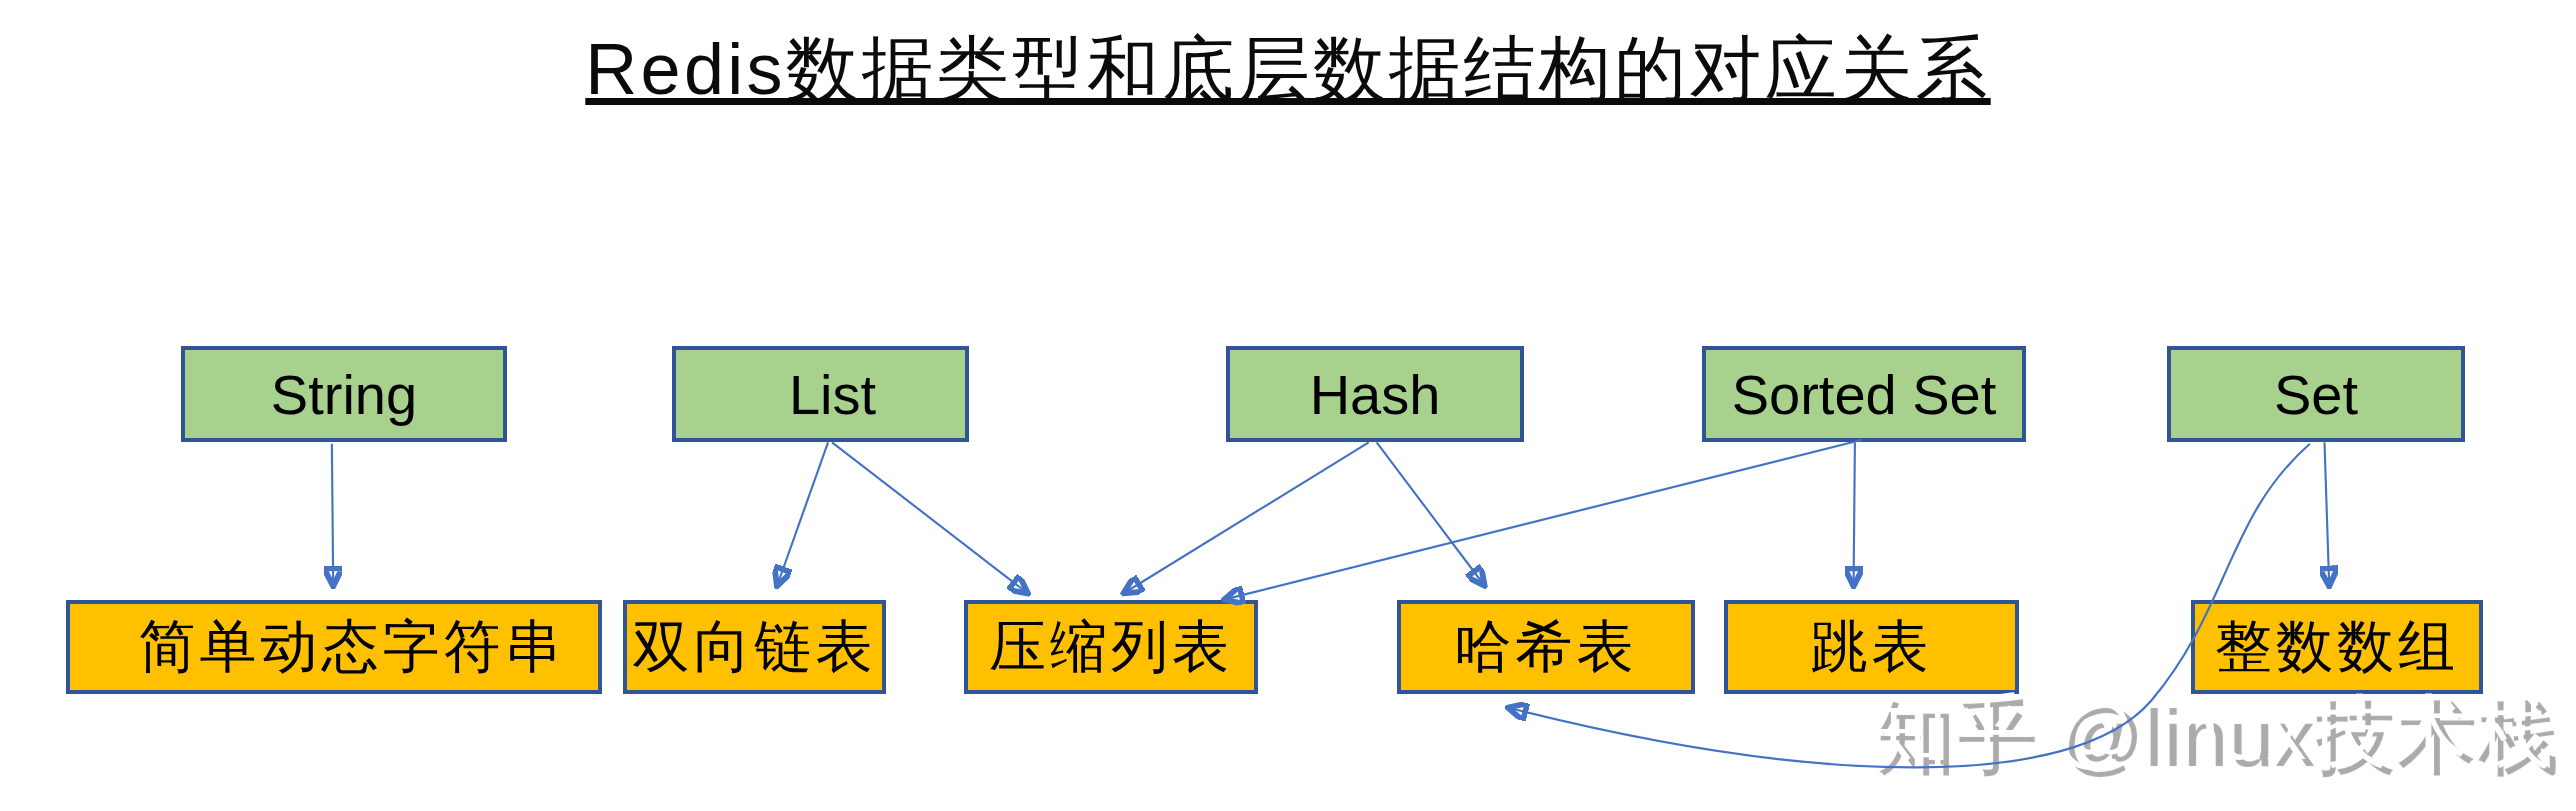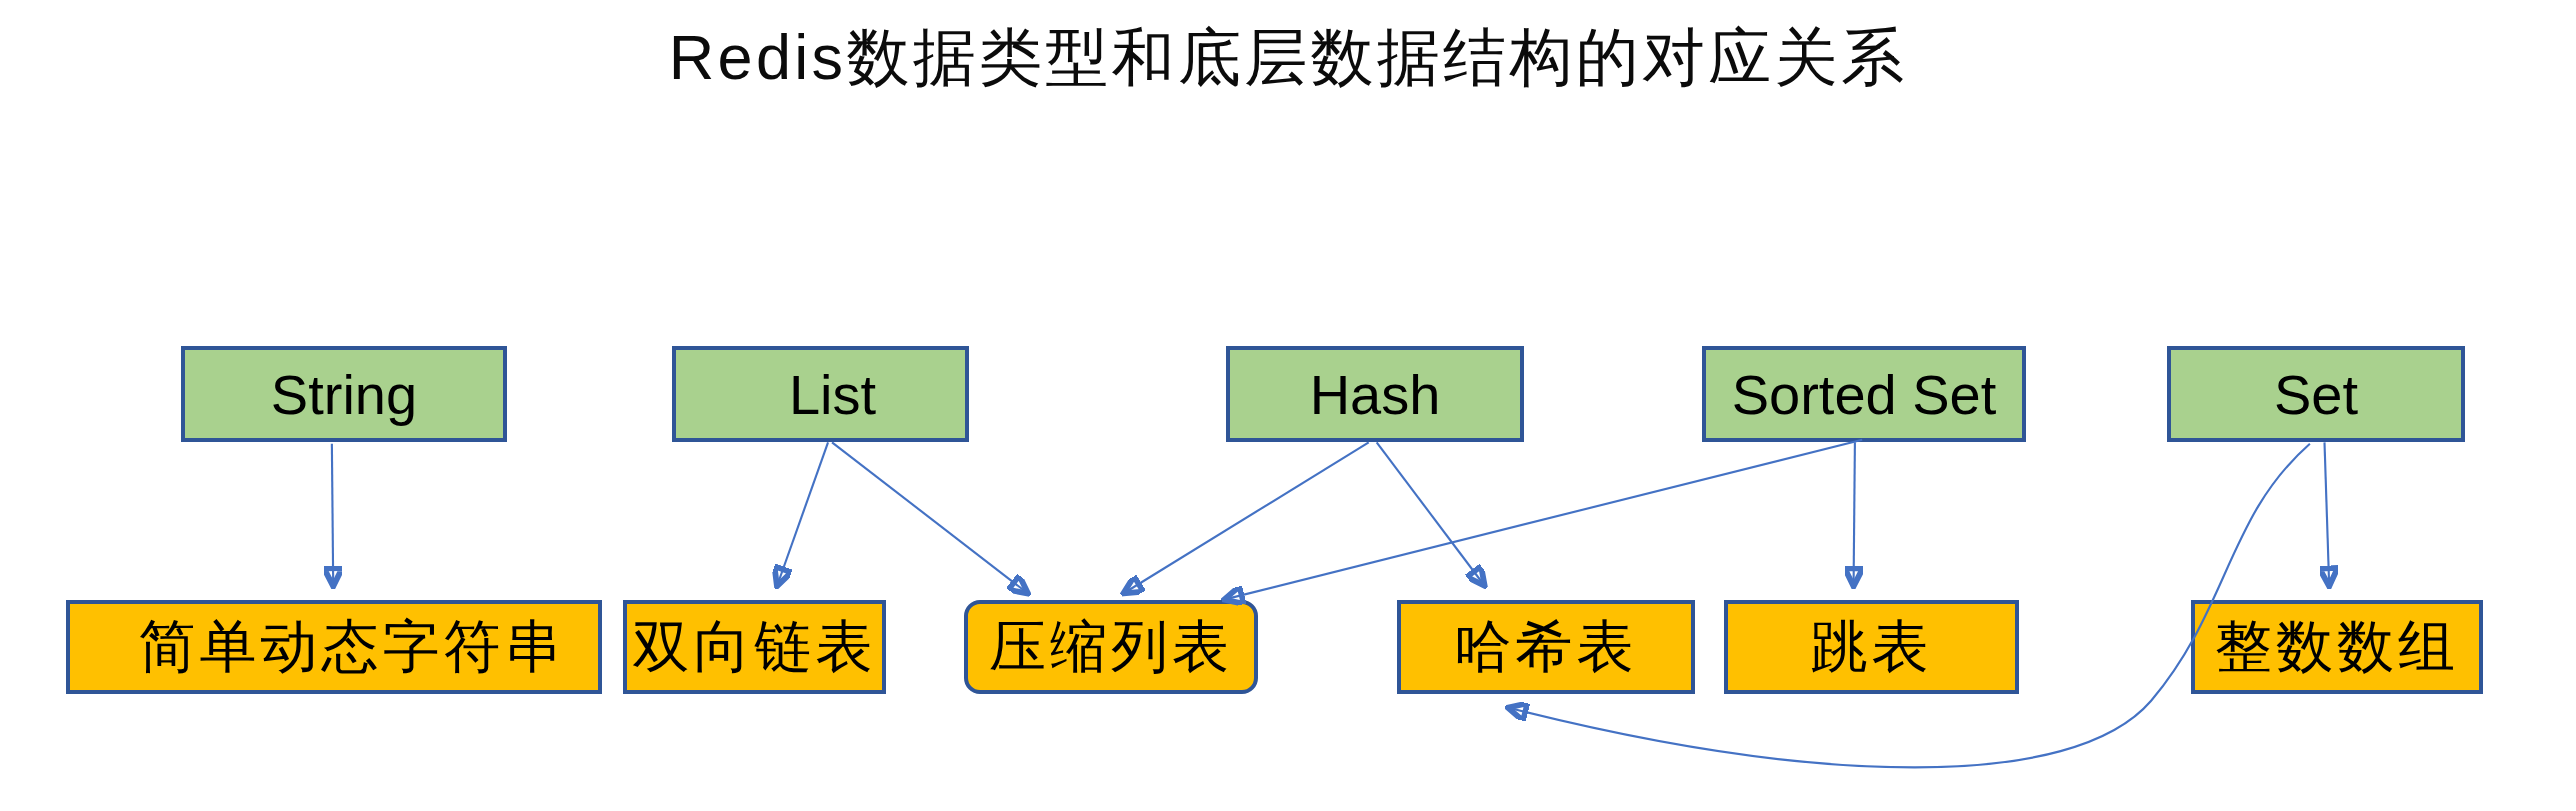--- a/index.html
+++ b/index.html
@@ -17,16 +17,17 @@
   }
   .diagram-title {
     position: absolute;
-    top: 15px;
+    top: 22px;
     left: 0;
     width: 100%;
     text-align: center;
-    font-size: 63px;
+    font-size: 72px;
     font-weight: 500;
     letter-spacing: 3.3px;
     color: #0b0b0b;
     z-index: 2;
     white-space: nowrap;
+    text-decoration: underline;
   }
   .node {
     position: absolute;

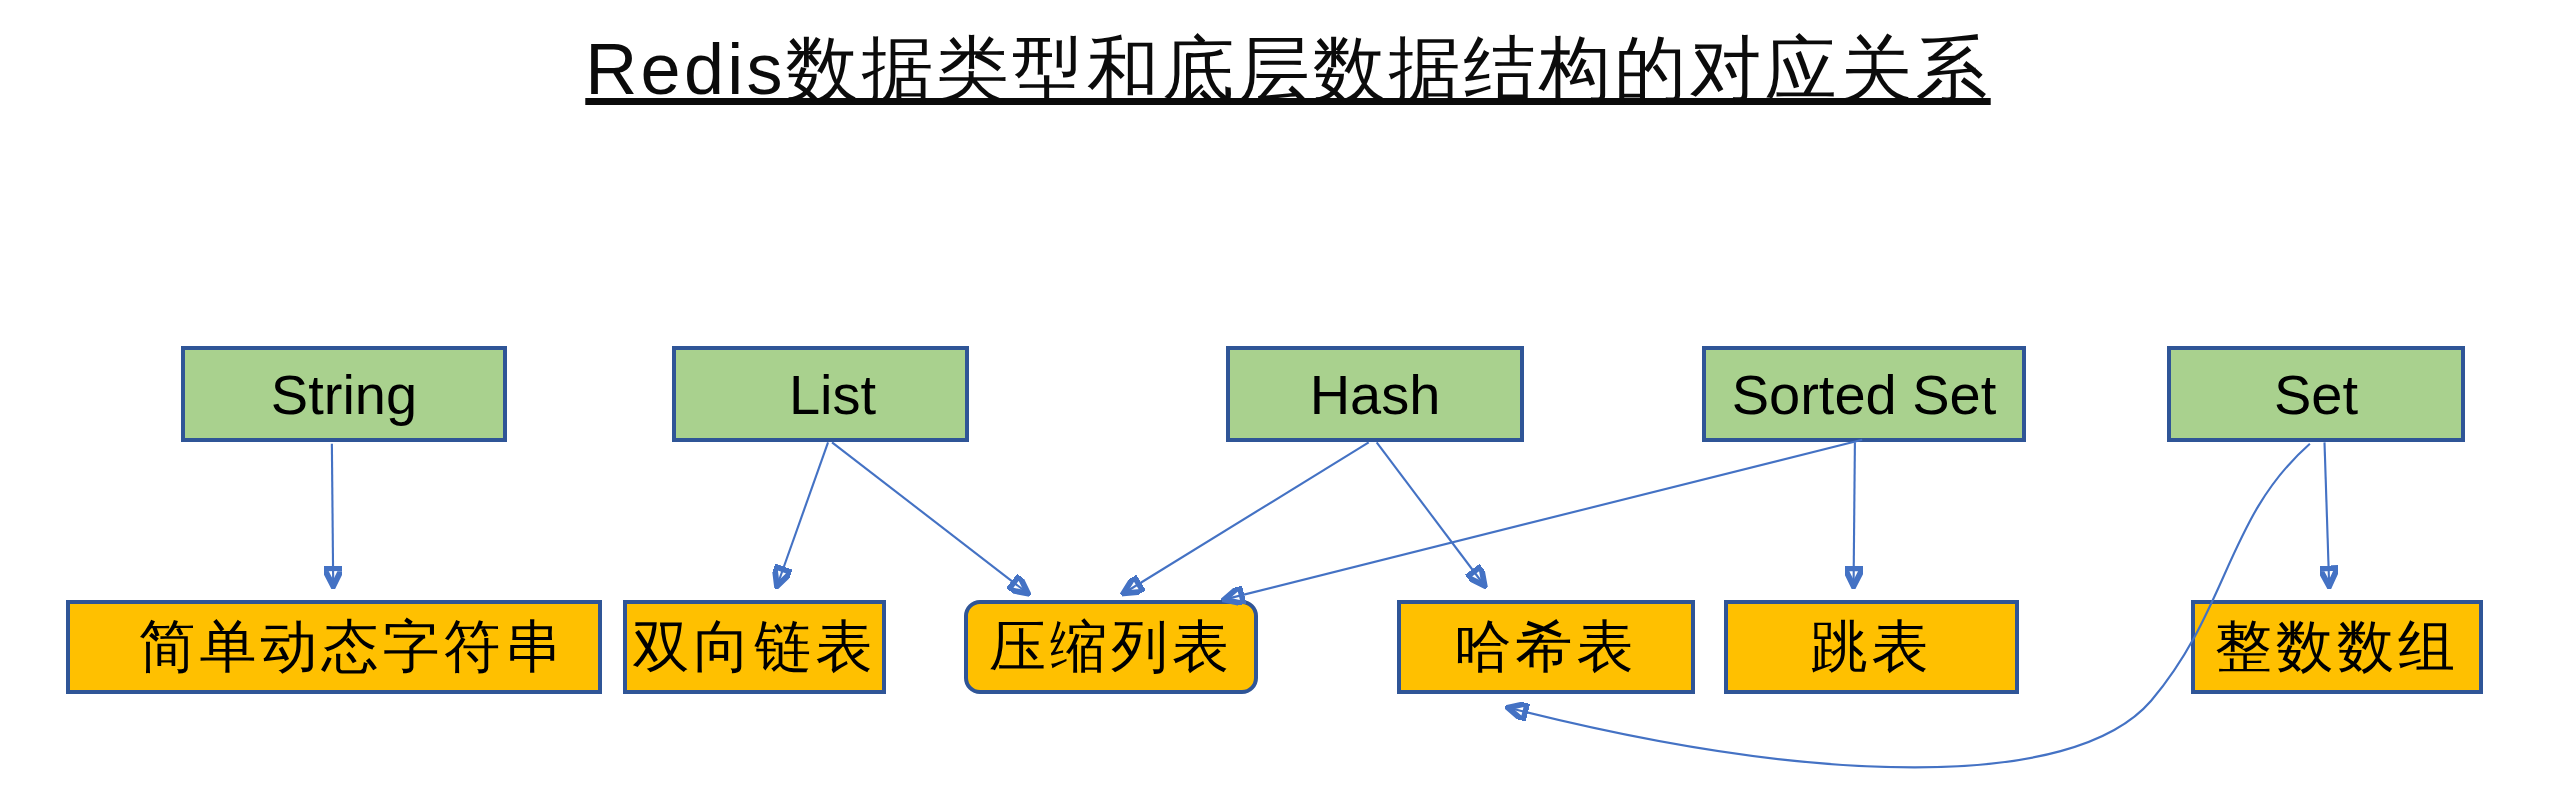--- a/index.html
+++ b/index.html
@@ -64,7 +64,7 @@
 
   #node-sds        { left: 66px;  width: 536px; padding-left: 36px; }
   #node-linkedlist { left: 623px;  width: 263px; }
-  #node-ziplist    { left: 964px; width: 294px; border-radius: 16px; }
+  #node-ziplist    { left: 964px; width: 294px; }
   #node-hashtable  { left: 1397px; width: 298px; }
   #node-skiplist   { left: 1724px; width: 295px; }
   #node-intarray   { left: 2191px; width: 292px; }

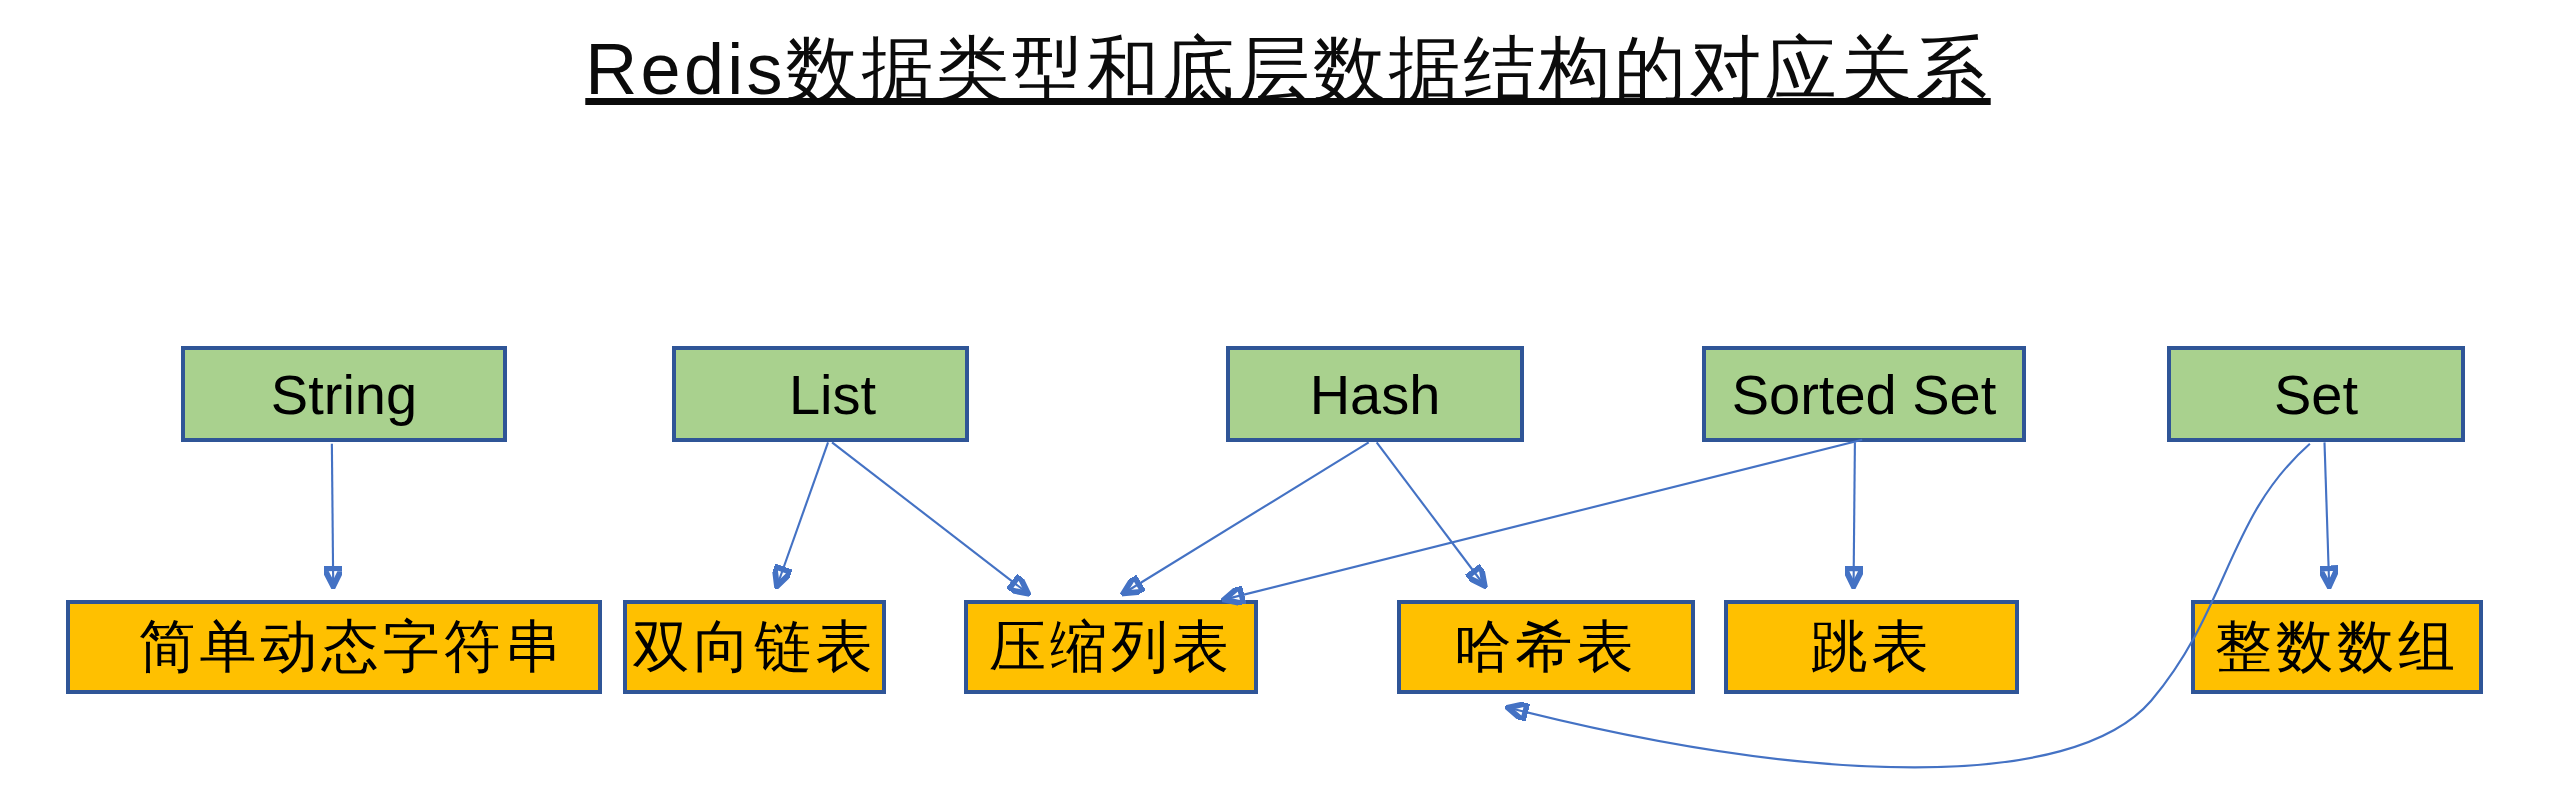--- a/index.html
+++ b/index.html
@@ -137,6 +137,7 @@
     <span>整数数组</span>
   </div>
 
+  <div class="watermark">知乎 @linux技术栈</div>
 
   <svg class="arrow-layer" viewBox="0 0 3877 1221">
     <defs>

